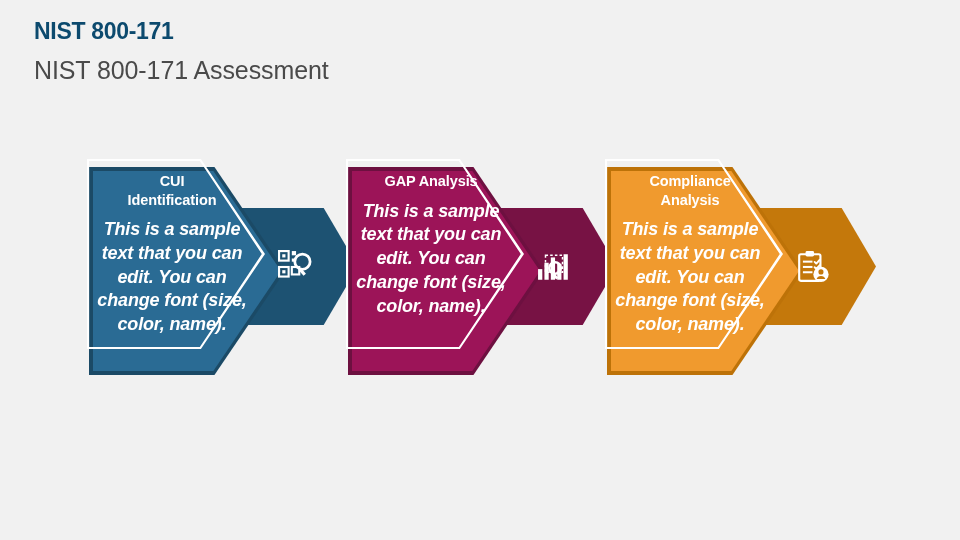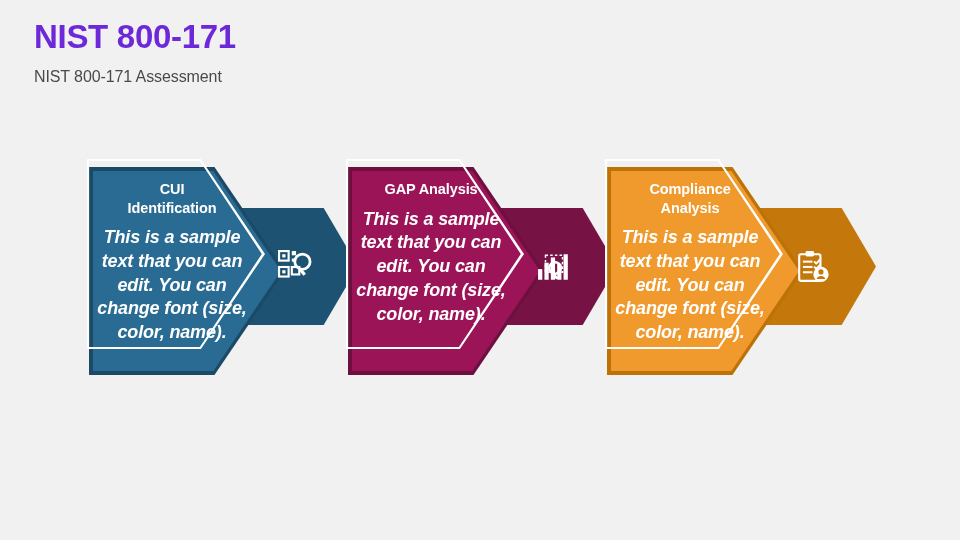--- a/index.html
+++ b/index.html
@@ -33,9 +33,9 @@
   }
 
   .slide-title {
-    font-size: 33px;
+    font-size: 23px;
     font-weight: bold;
-    color: #6d28d9;
+    color: #0c4a6e;
     letter-spacing: -0.3px;
     line-height: 1.15;
     white-space: nowrap;

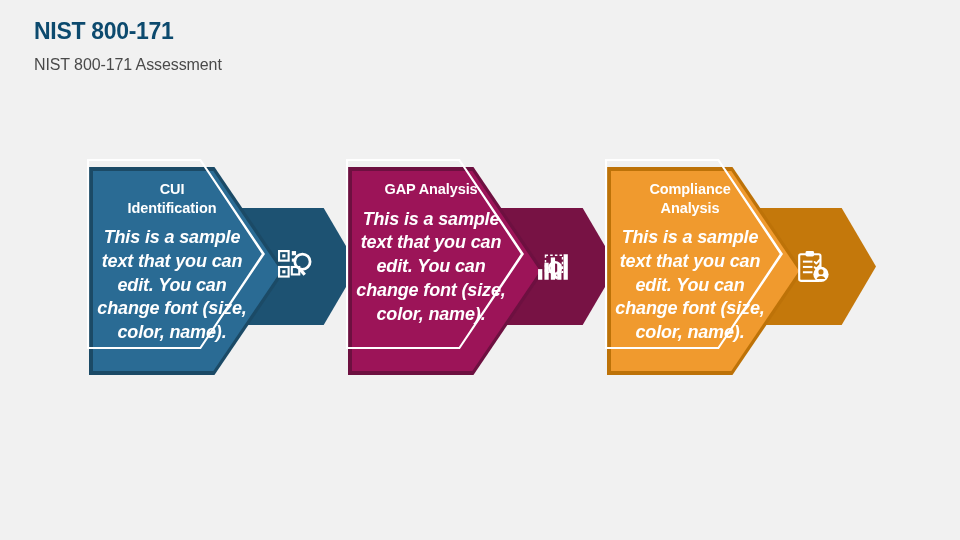--- a/index.html
+++ b/index.html
@@ -42,7 +42,7 @@
   }
 
   .slide-subtitle {
-    font-size: 16px;
+    font-size: 25px;
     font-weight: normal;
     color: #4a4a4a;
     margin-top: 12px;

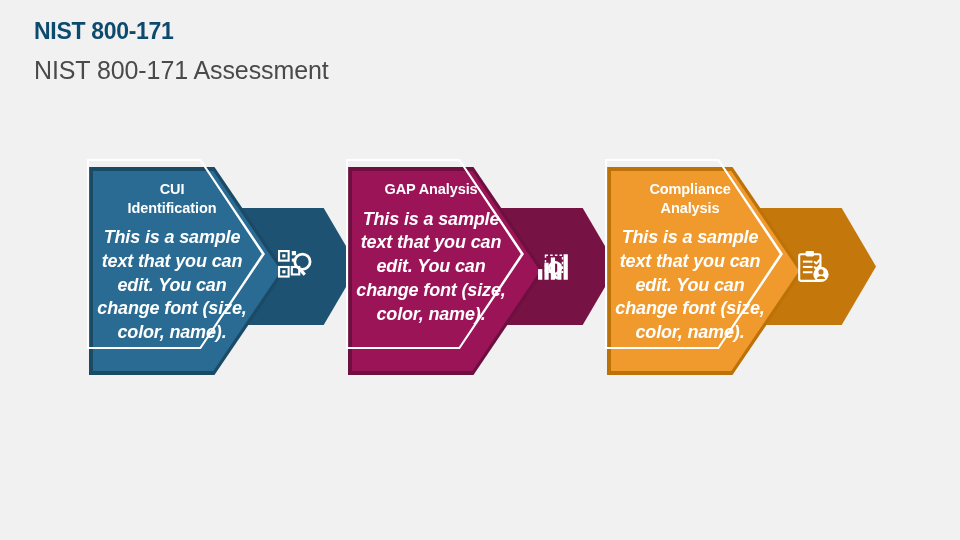--- a/index.html
+++ b/index.html
@@ -131,7 +131,7 @@
     flex-direction: column;
     align-items: center;
     justify-content: flex-start;
-    padding-top: 8px;
+    padding-top: 0;
     text-align: center;
     color: #ffffff;
   }

